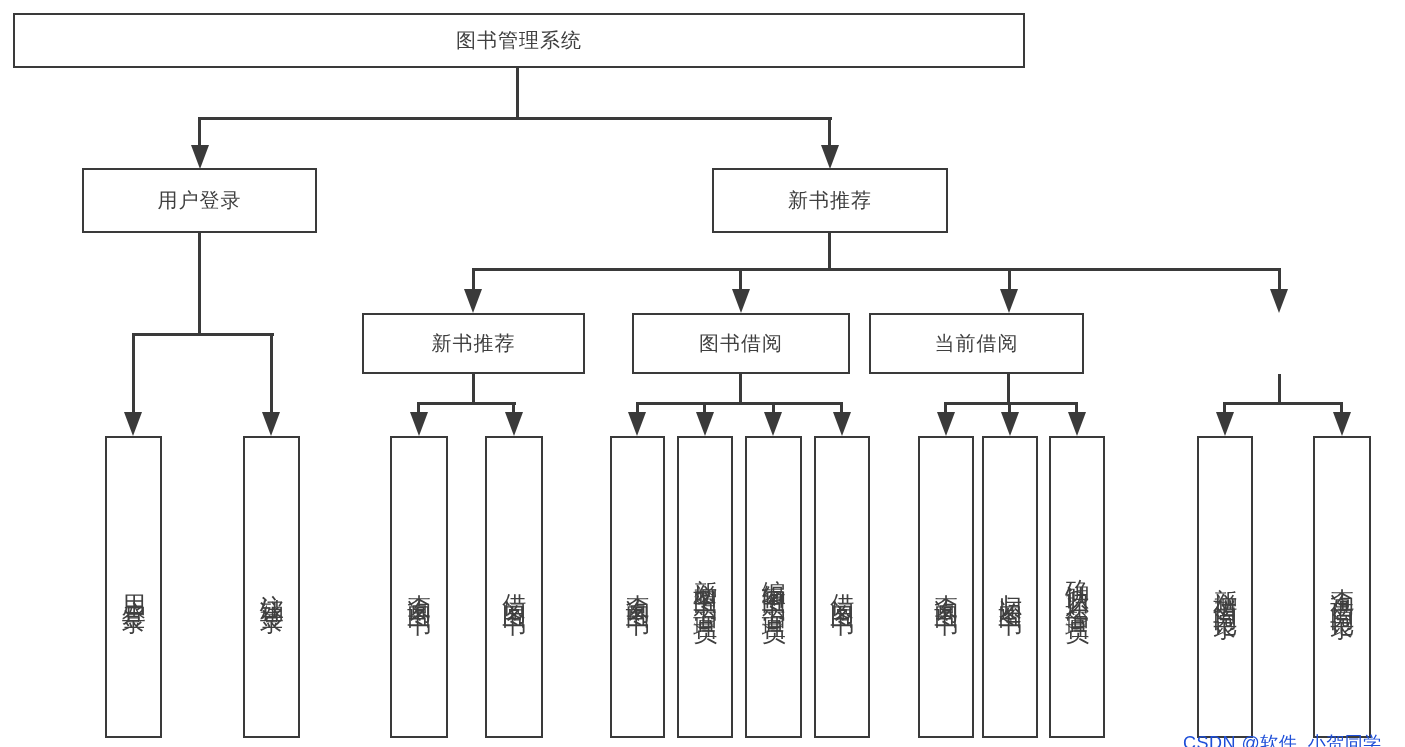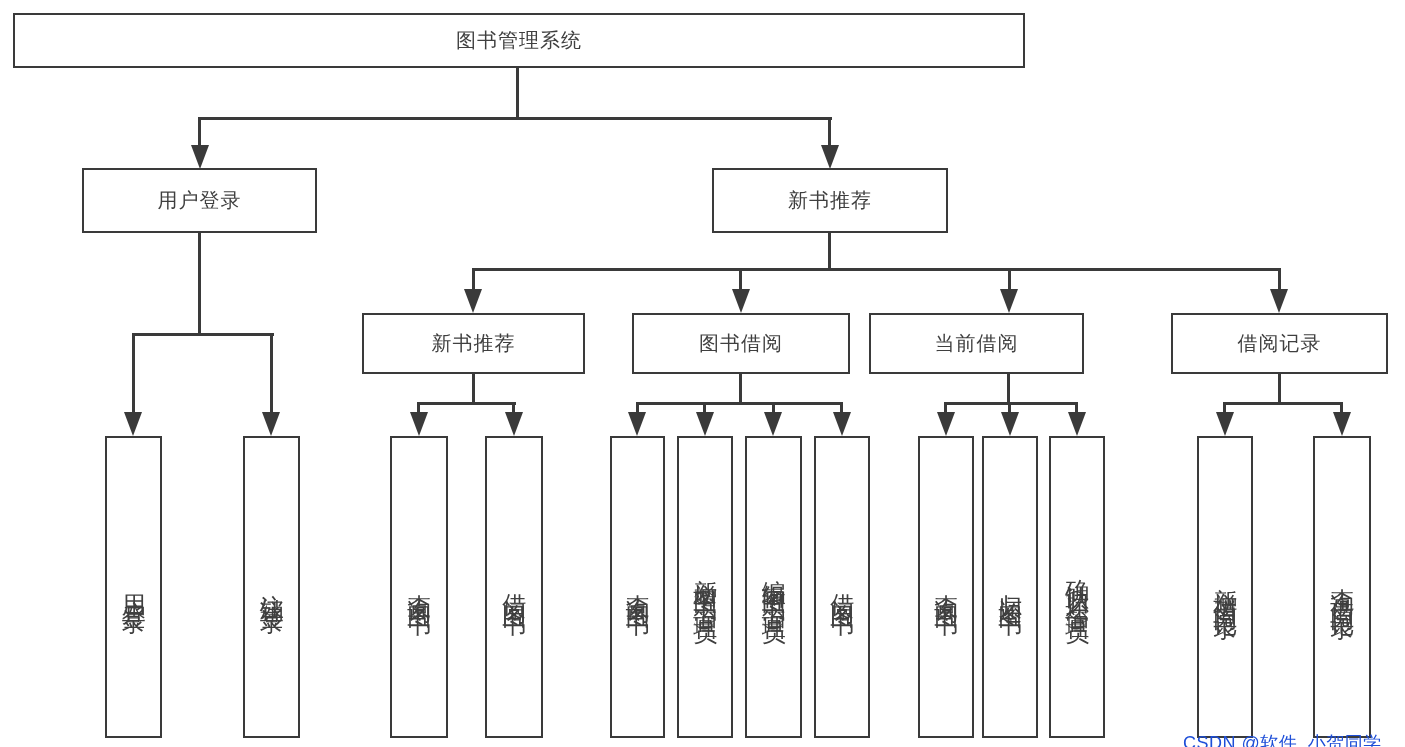--- a/index.html
+++ b/index.html
@@ -112,9 +112,6 @@
   <div class="box hnode" style="left:869px; top:313px; width:215px; height:61px;">
     <span>当前借阅</span>
   </div>
-  <div class="box hnode" style="left:1171px; top:313px; width:217px; height:61px;">
-    <span>借阅记录</span>
-  </div>
 
   <div class="box" style="left:105px; top:436px; width:57px; height:302px;">
     <span class="vtext">用户登录</span>

